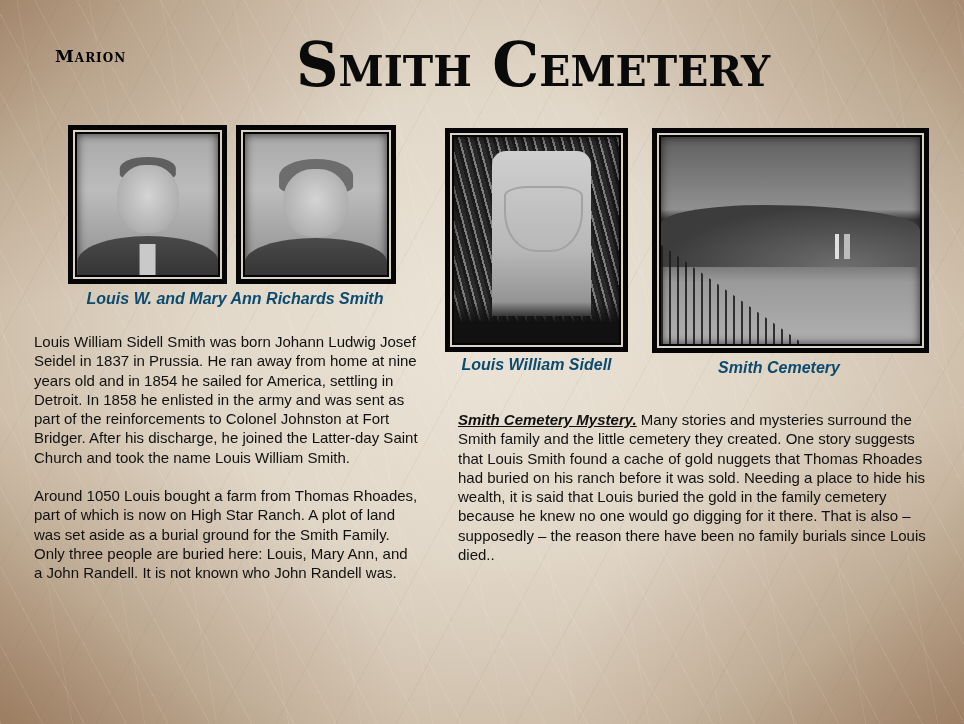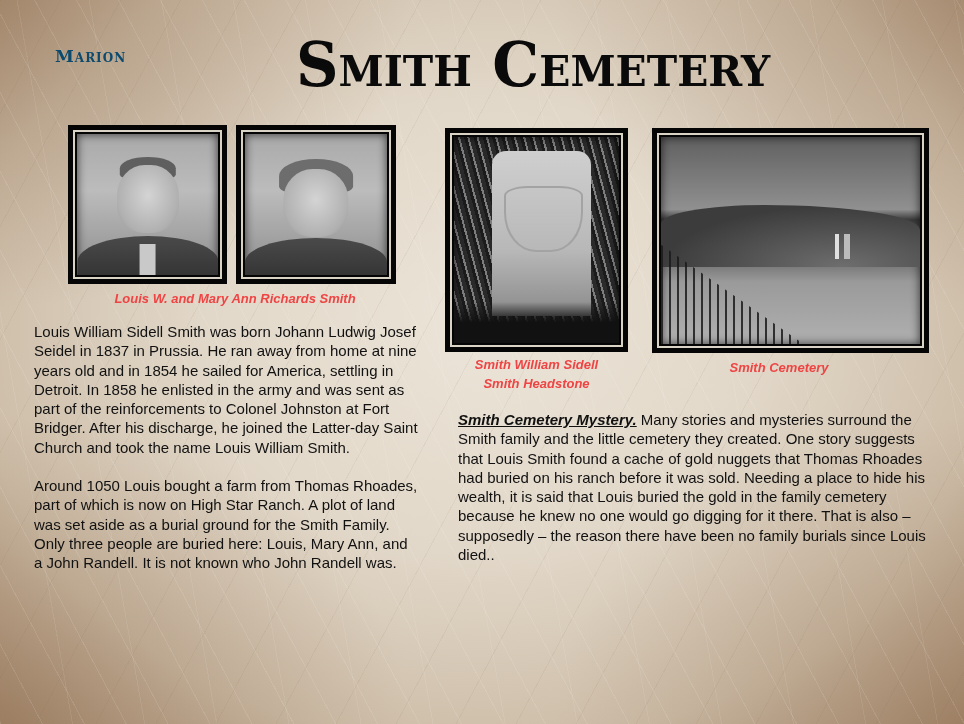--- a/index.html
+++ b/index.html
@@ -23,7 +23,7 @@
     .location {
       position: absolute; left: 55px; top: 46px;
       font-family: "DejaVu Serif", serif; font-weight: bold;
-      font-size: 17px; font-variant: small-caps; letter-spacing: 1px; color: #0c4a6e;
+      font-size: 17px; font-variant: small-caps; letter-spacing: 1px; color: #000000;
     }
     .title {
       position: absolute; left: 296px; top: 34px;

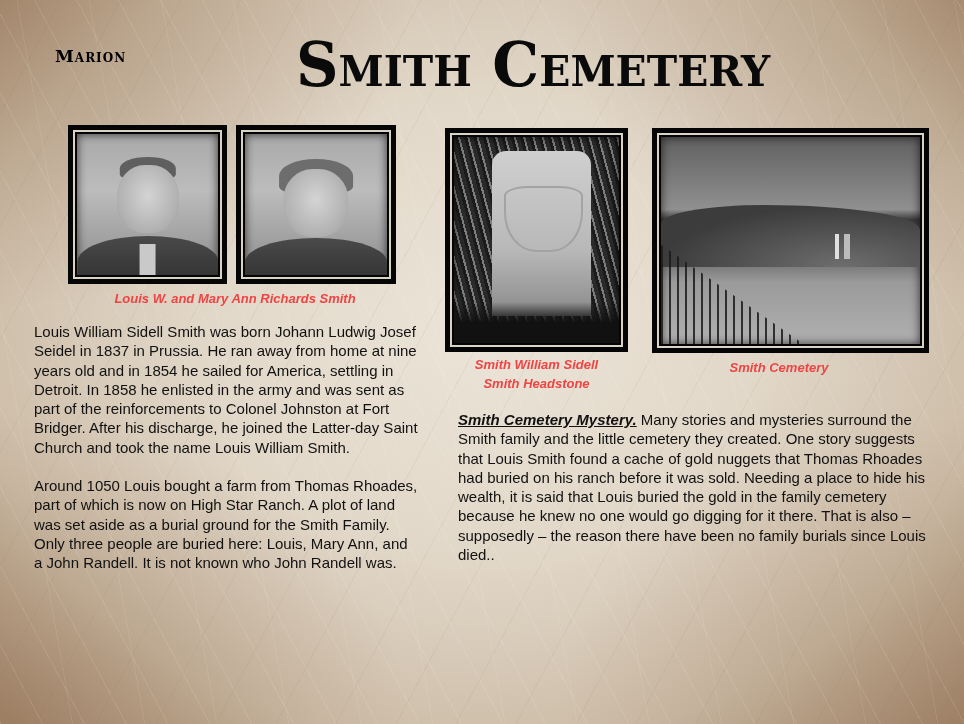--- a/index.html
+++ b/index.html
@@ -106,7 +106,7 @@
     }
     .caption {
       position: absolute; font-weight: bold; font-style: italic;
-      font-size: 13px; color: #ef4444; text-align: center; line-height: 19px;
+      font-size: 16px; color: #0c4a6e; text-align: center; line-height: 19px;
     }
     .body-text {
       position: absolute; font-size: 15px; line-height: 19.3px; color: #111;

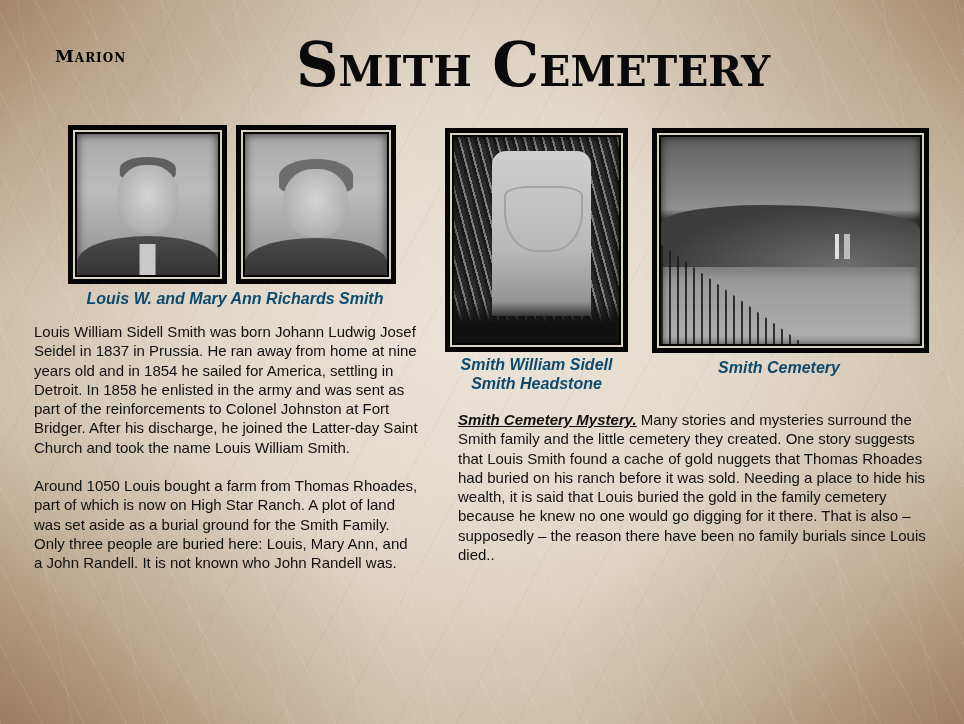--- a/index.html
+++ b/index.html
@@ -111,7 +111,7 @@
     .body-text {
       position: absolute; font-size: 15px; line-height: 19.3px; color: #111;
     }
-    .body-text p { margin: 1px 0 19px 0; }
+    .body-text p { margin: 11px 0 19px 0; }
     .lead { font-weight: bold; font-style: italic; text-decoration: underline; }
   </style>
 </head>

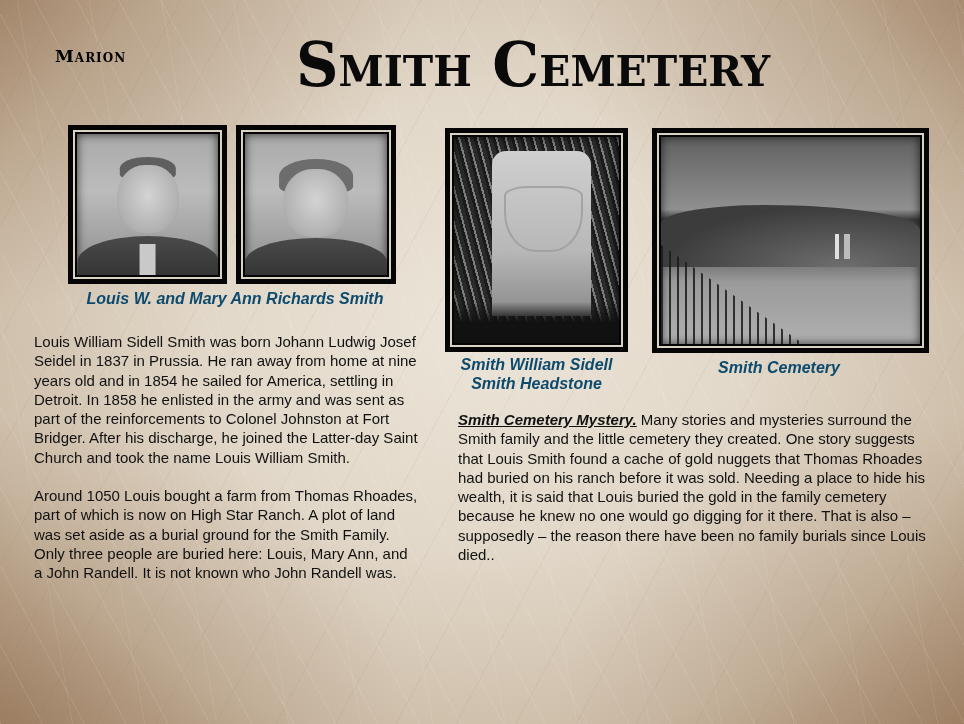--- a/index.html
+++ b/index.html
@@ -156,7 +156,7 @@
 </div>
 
 <div class="caption" style="left:445px;top:355px;width:183px;">
-  <div>Smith William Sidell</div>
+  <div>Louis William Sidell</div>
   <div>Smith Headstone</div>
 </div>
 

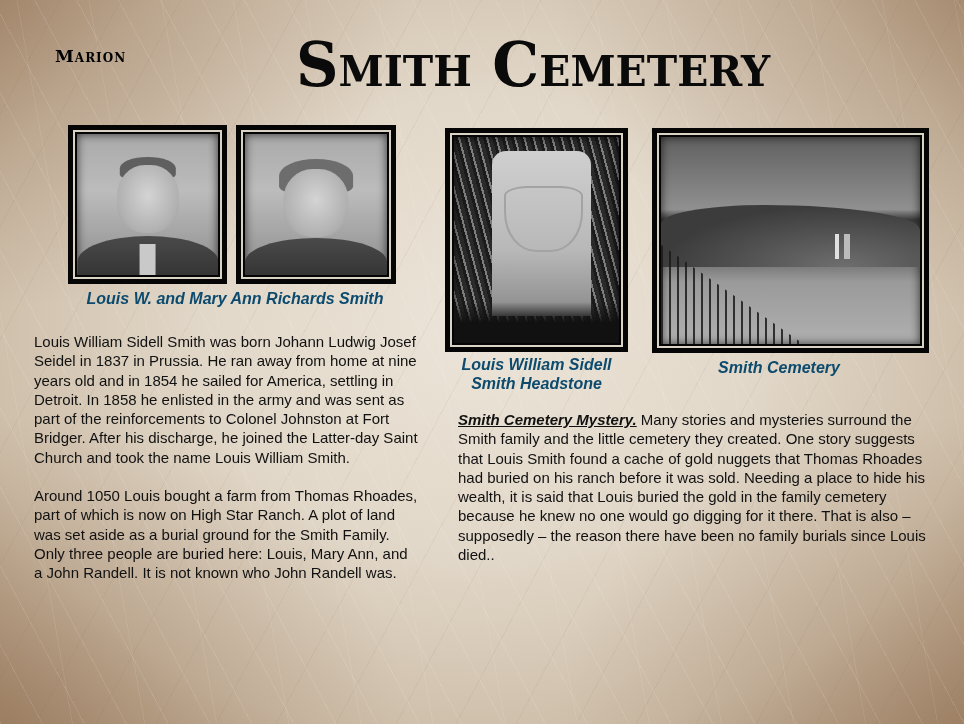--- a/index.html
+++ b/index.html
@@ -157,7 +157,6 @@
 
 <div class="caption" style="left:445px;top:355px;width:183px;">
   <div>Louis William Sidell</div>
-  <div>Smith Headstone</div>
 </div>
 
 <div class="frame" style="left:652px;top:128px;width:277px;height:225px;">

